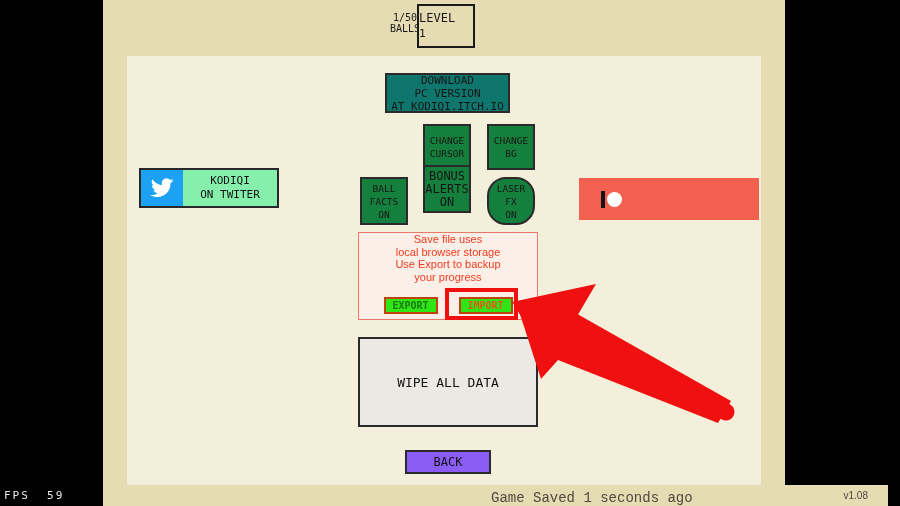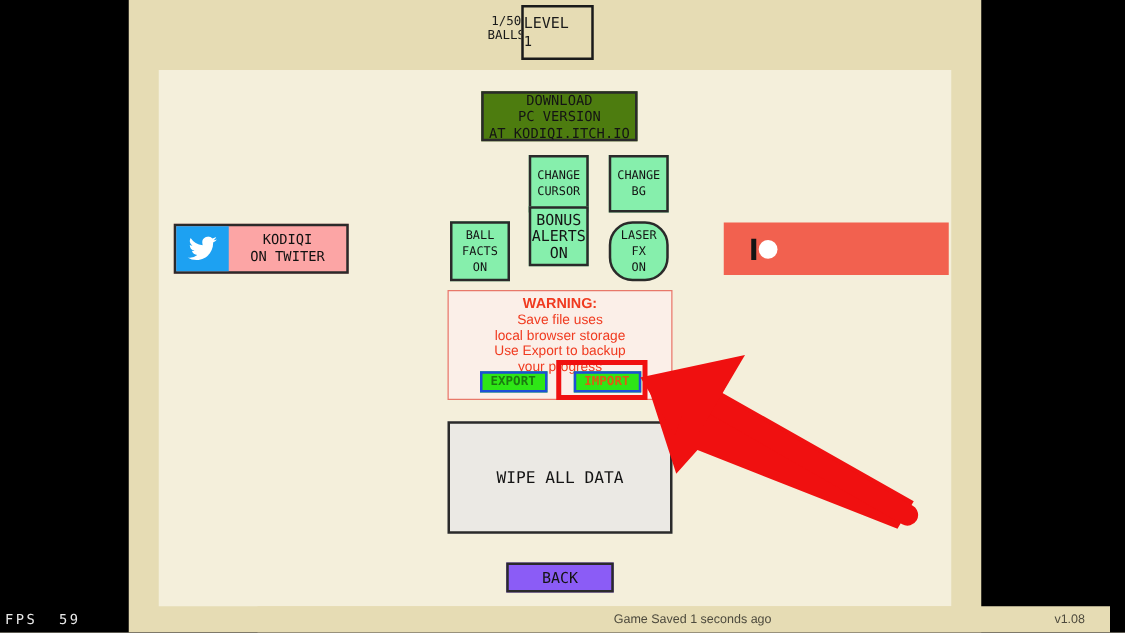--- a/index.html
+++ b/index.html
@@ -88,7 +88,7 @@
     width: 125px; height: 40px;
     font-size: 11px;
     line-height: 13px;
-    background: #4d7c0f;
+    background: #0f766e;
     text-align: right;
   }
 

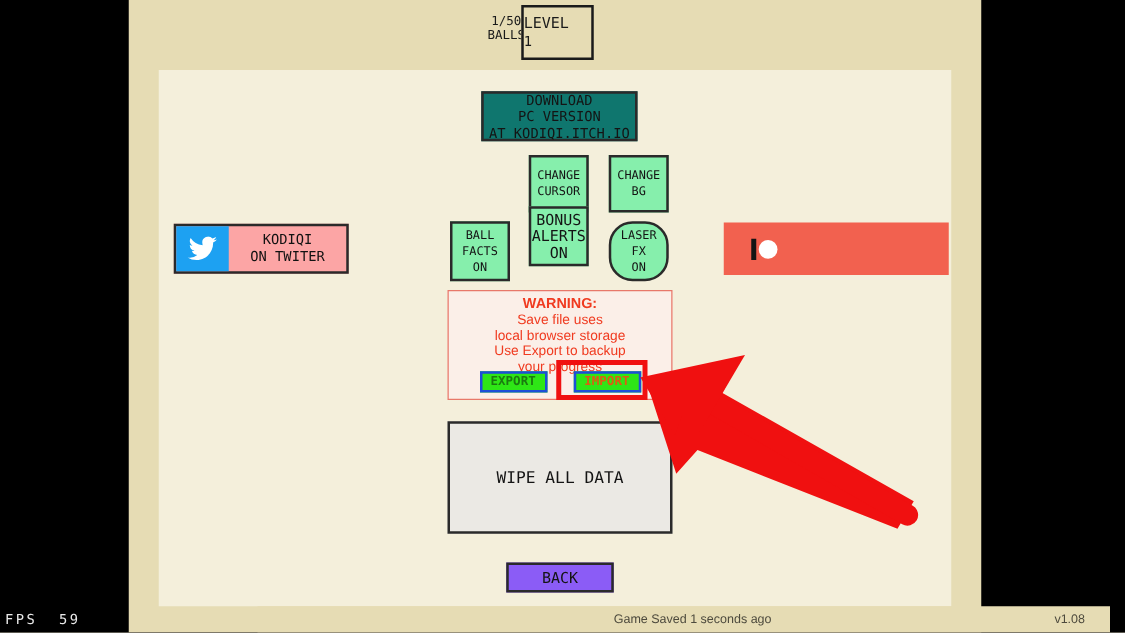--- a/index.html
+++ b/index.html
@@ -71,7 +71,7 @@
   
   .rbtn {
     position: absolute;
-    background: #86efac;
+    background: #15803d;
     border: 2px solid #2a2a2a;
     color: #141414;
     font-family: "DejaVu Sans Mono", monospace;

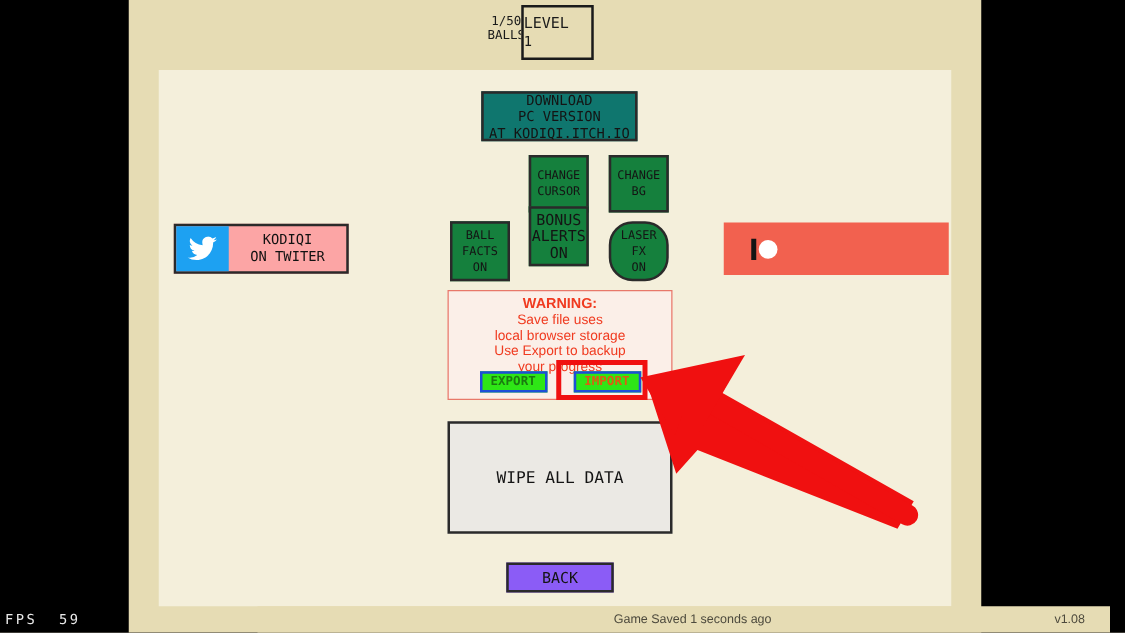--- a/index.html
+++ b/index.html
@@ -102,9 +102,9 @@
   
   #twitter-btn {
     position: absolute;
-    left: 12px; top: 123px;
+    left: 12px; top: 112px;
     width: 140px; height: 40px;
-    background: #fca5a5;
+    background: #86efac;
     border: 2px solid #2a2a2a;
     display: flex; align-items: stretch;
     cursor: pointer; user-select: none;

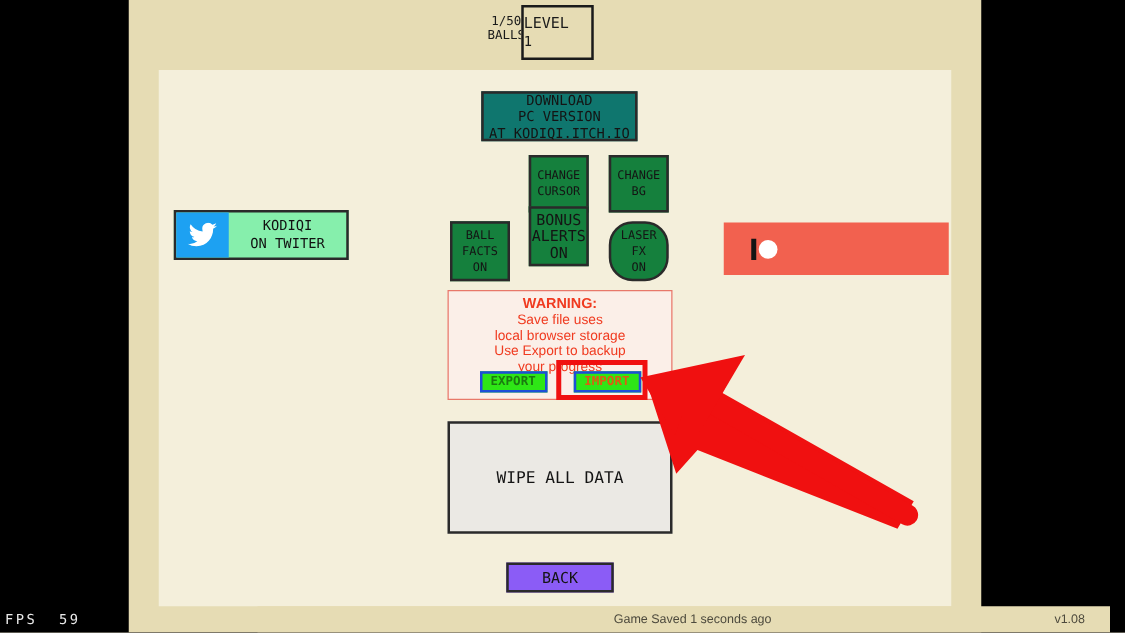--- a/index.html
+++ b/index.html
@@ -326,7 +326,6 @@
       </div>
 
       <div id="warning-box">
-        <div id="warning-title">WARNING:</div>
         <div class="warning-line">Save file uses</div>
         <div class="warning-line">local browser storage</div>
         <div class="warning-line">Use Export to backup</div>

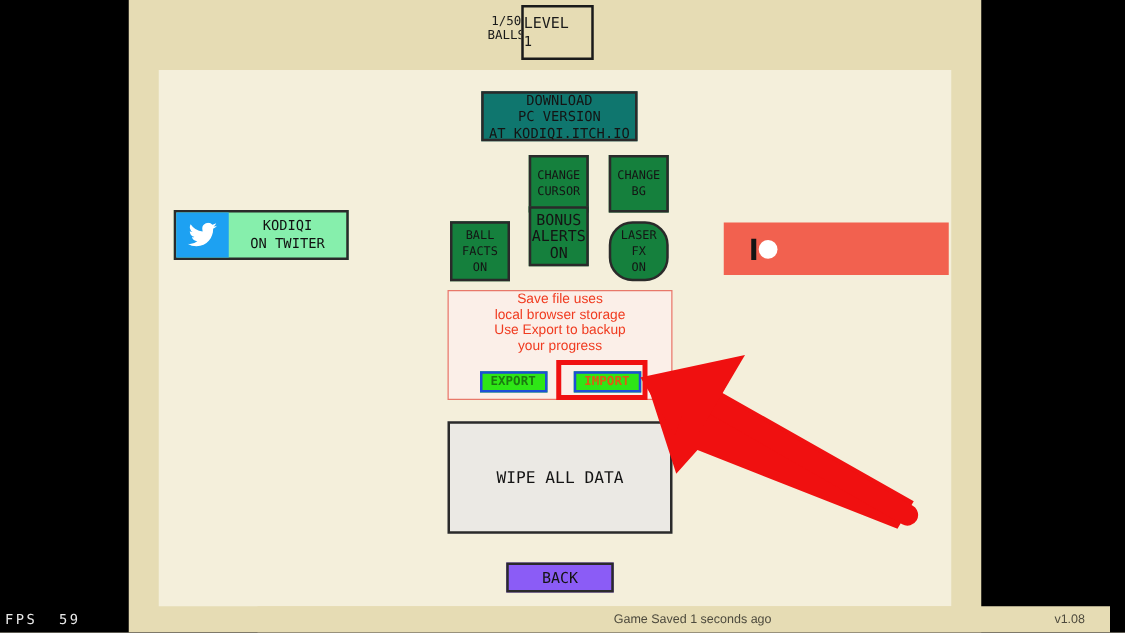--- a/index.html
+++ b/index.html
@@ -179,7 +179,7 @@
   .savebtn {
     width: 54px; height: 17px;
     background: #2ee616;
-    border: 2px solid #1d4ed8;
+    border: 2px solid #c2410c;
     display: flex; align-items: center; justify-content: center;
     font-family: "DejaVu Sans Mono", monospace;
     font-size: 10px;

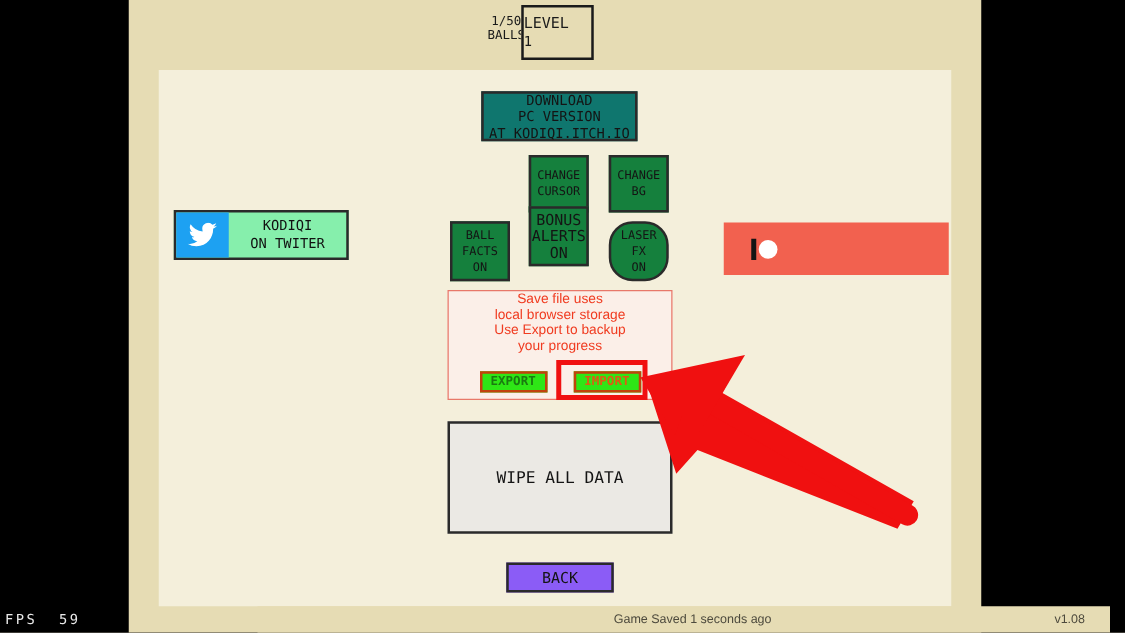--- a/index.html
+++ b/index.html
@@ -215,8 +215,8 @@
   #save-status {
     position: absolute;
     left: 285px; top: 5px;
-    font-family: Liberation Sans, sans-serif;
-    font-size: 10px;
+    font-family: Liberation Mono, monospace;
+    font-size: 14px;
     color: #4d4a3d;
   }
   #version-label {

